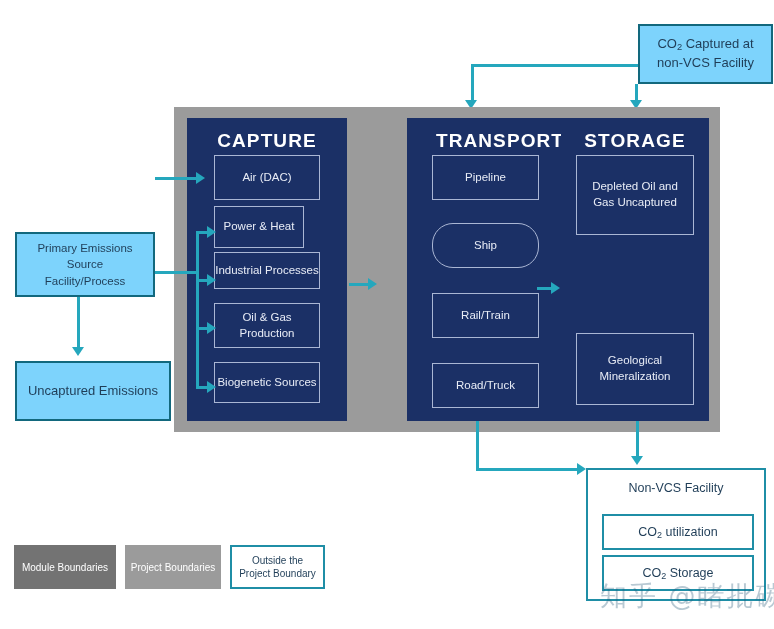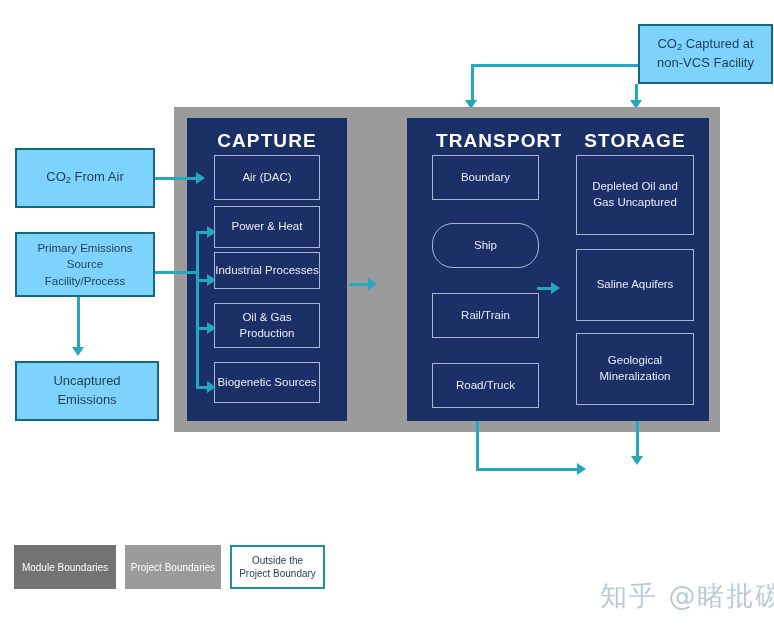--- a/index.html
+++ b/index.html
@@ -148,9 +148,6 @@
   <div class="abs conn conn-h" style="left:537px;top:287px;width:15px;"></div>
   <div class="abs arrow-r" style="left:551px;top:281.5px;"></div>
 
-  <div class="abs tealbox" style="left:15px;top:148px;width:140px;height:60px;">
-    <span><span>CO</span><sub>2</sub><span> From Air</span></span>
-  </div>
   <div class="abs conn conn-h" style="left:155px;top:177px;width:42px;"></div>
   <div class="abs arrow-r" style="left:196px;top:171.5px;"></div>
 

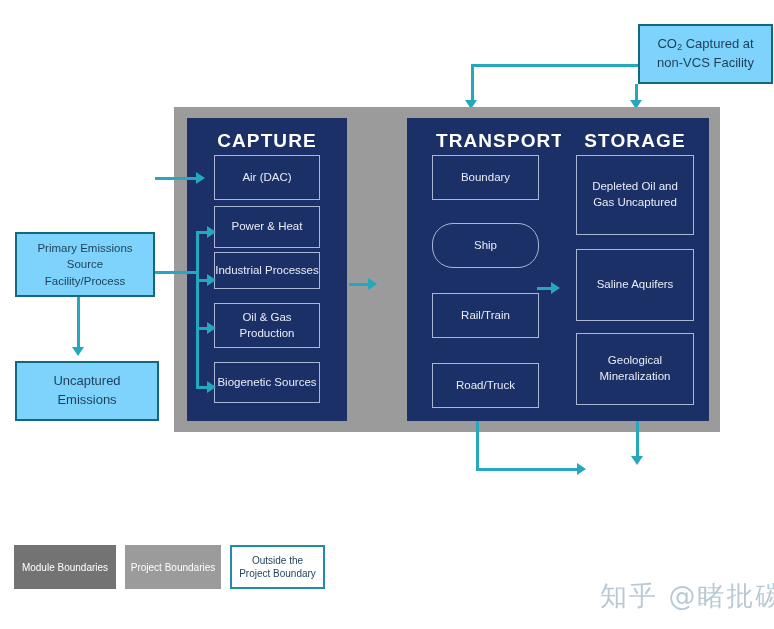--- a/index.html
+++ b/index.html
@@ -116,7 +116,7 @@
   <div class="abs module" style="left:395px;top:118px;width:186px;height:303px;margin-left:12px;">
     <div class="module-title">TRANSPORT</div>
     <div class="abs sub-box" style="left:25px;top:37px;width:107px;height:45px;">
-      <span>Boundary</span>
+      <span>Pipeline</span>
     </div>
     <div class="abs sub-box" style="left:25px;top:105px;width:107px;height:45px;border-radius:21px;">
       <span>Ship</span>

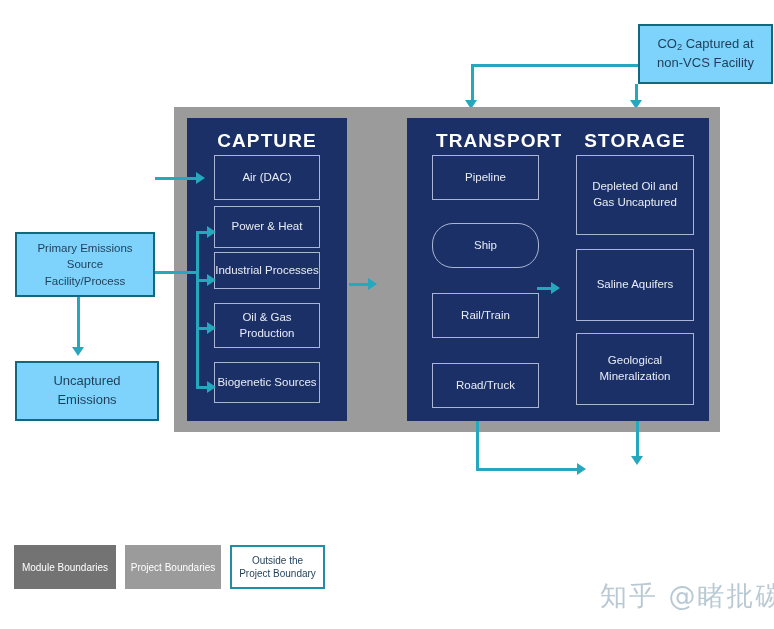--- a/index.html
+++ b/index.html
@@ -99,7 +99,7 @@
     <div class="abs sub-box" style="left:27px;top:37px;width:106px;height:45px;">
       <span>Air (DAC)</span>
     </div>
-    <div class="abs sub-box" style="left:27px;top:88px;width:106px;height:42px;">
+    <div class="abs sub-box" style="left:27px;top:88px;width:90px;height:42px;">
       <span>Power &amp; Heat</span>
     </div>
     <div class="abs sub-box" style="left:27px;top:134px;width:106px;height:37px;">

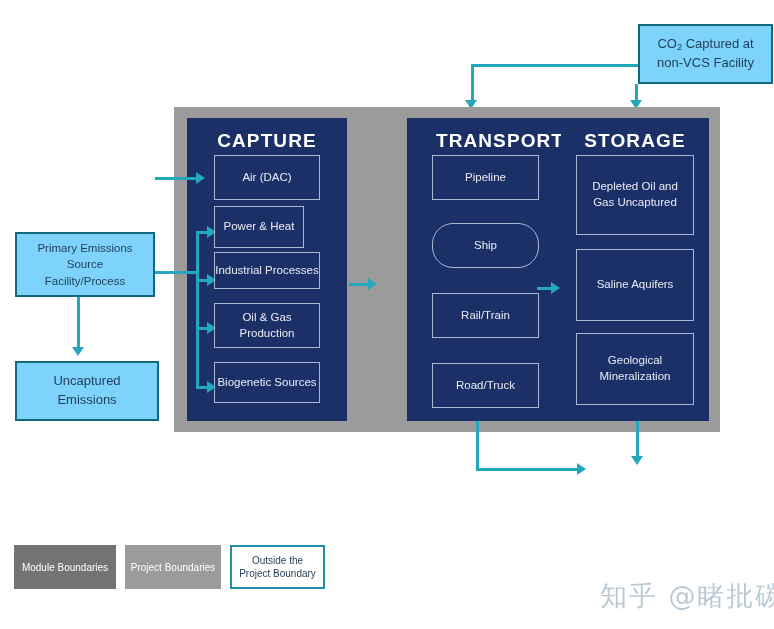--- a/index.html
+++ b/index.html
@@ -134,9 +134,6 @@
     <div class="abs sub-box" style="left:15px;top:37px;width:118px;height:80px;padding:0 8px;">
       <span>Depleted Oil and Gas Uncaptured</span>
     </div>
-    <div class="abs sub-box" style="left:15px;top:131px;width:118px;height:72px;">
-      <span>Saline Aquifers</span>
-    </div>
     <div class="abs sub-box" style="left:15px;top:215px;width:118px;height:72px;padding:0 8px;">
       <span>Geological Mineralization</span>
     </div>

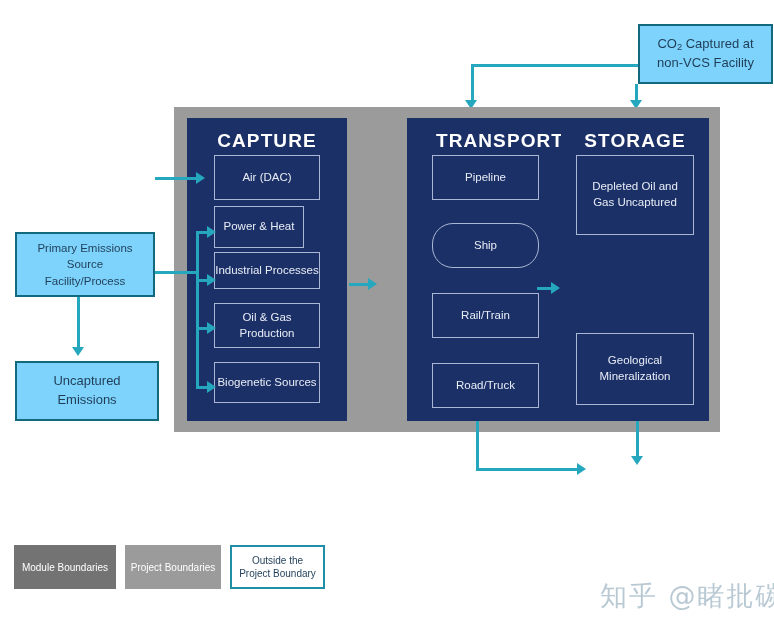--- a/index.html
+++ b/index.html
@@ -170,7 +170,7 @@
   <div class="abs conn conn-v" style="left:77px;top:297px;height:52px;"></div>
   <div class="abs arrow-d" style="left:71.5px;top:347px;"></div>
 
-  <div class="abs tealbox" style="left:15px;top:361px;width:144px;height:60px;padding:0 8px;">
+  <div class="abs tealbox" style="left:15px;top:361px;width:156px;height:60px;padding:0 8px;">
     <span>Uncaptured Emissions</span>
   </div>
 

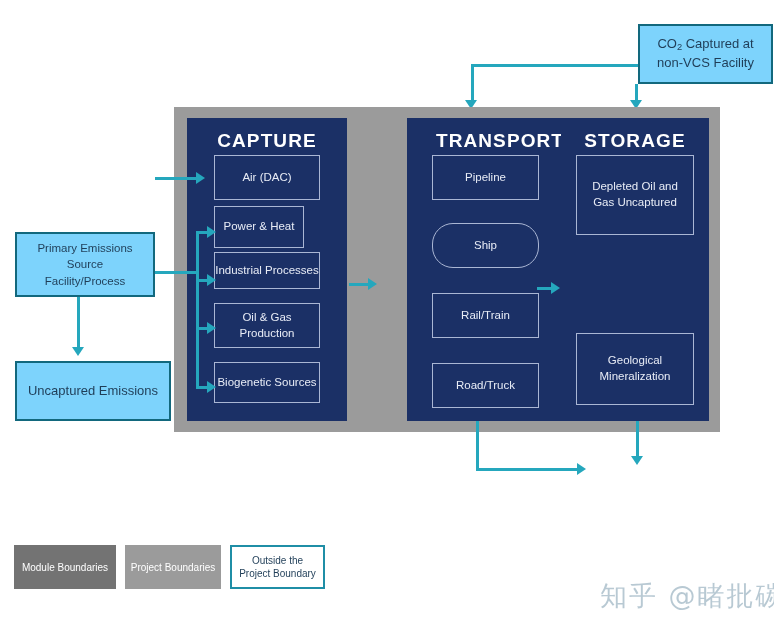--- a/index.html
+++ b/index.html
@@ -181,6 +181,15 @@
   <div class="abs conn conn-v" style="left:636px;top:421px;height:37px;"></div>
   <div class="abs arrow-d" style="left:630.5px;top:456px;"></div>
 
+  <div class="abs facility-box" style="left:586px;top:468px;width:180px;height:133px;">
+    <div class="facility-title">Non-VCS Facility</div>
+    <div class="abs facility-sub" style="left:14px;top:44px;width:152px;height:36px;">
+      <span><span>CO</span><sub>2</sub><span> utilization</span></span>
+    </div>
+    <div class="abs facility-sub" style="left:14px;top:85px;width:152px;height:36px;">
+      <span><span>CO</span><sub>2</sub><span> Storage</span></span>
+    </div>
+  </div>
 
   <div class="abs legend-chip legend-navy" style="left:14px;top:545px;width:102px;height:44px;">
     <span>Module Boundaries</span>

